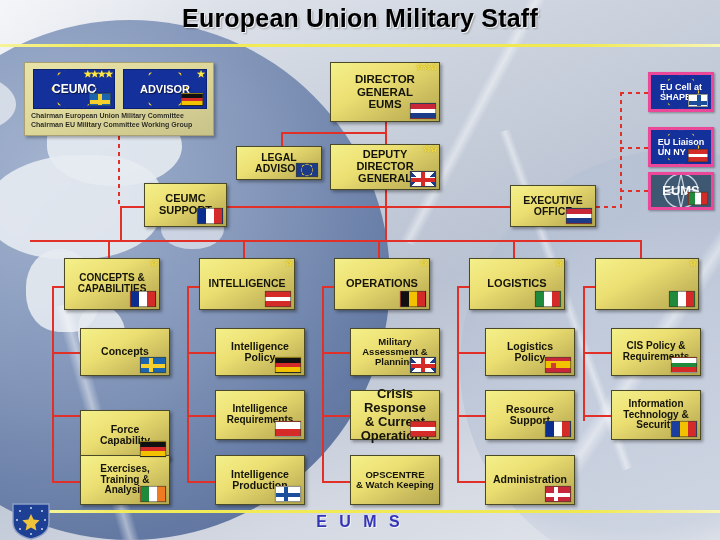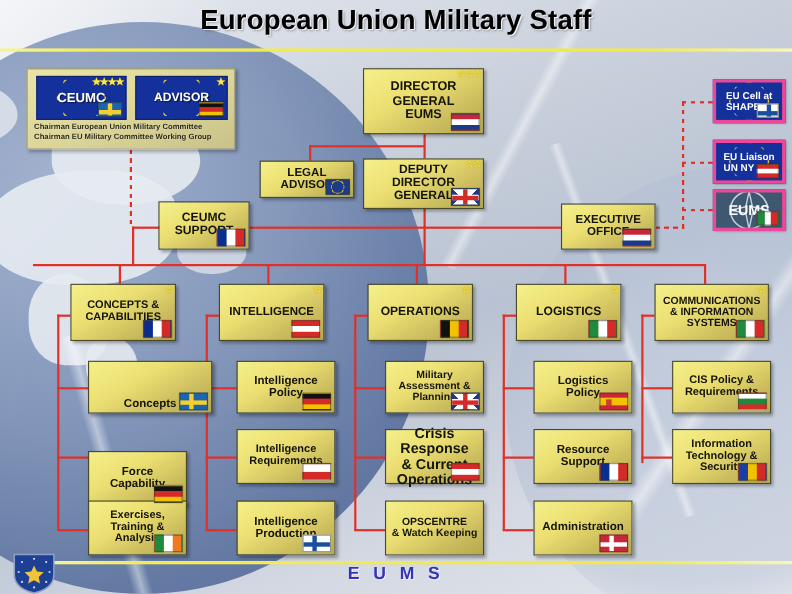--- a/index.html
+++ b/index.html
@@ -446,7 +446,6 @@
 </div>
 
 <div class="box" style="left:595px; top:258px; width:104px; height:52px; font-size:9.5px;">
-  <span class="lbl">COMMUNICATIONS<br>&amp; INFORMATION<br>SYSTEMS</span>
   <span class="stars">☆</span>
   <span class="flag f-it"></span>
 </div>

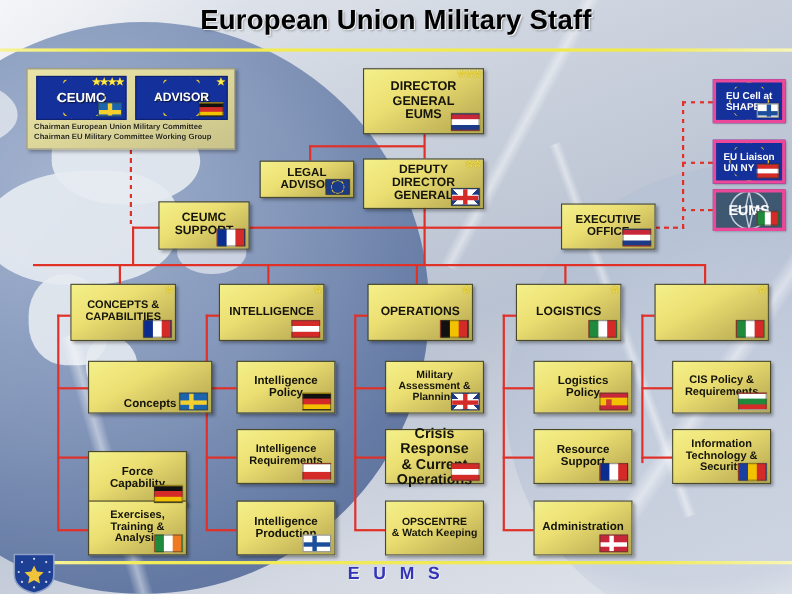--- a/index.html
+++ b/index.html
@@ -375,7 +375,7 @@
   <span class="stars">☆</span>
   <span class="flag f-fr"></span>
 </div>
-<div class="box" style="left:80px; top:328px; width:113px; height:48px; font-size:10.5px;align-items:flex-end;">
+<div class="box" style="left:80px; top:328px; width:90px; height:48px; font-size:10.5px;">
   <span class="lbl">Concepts</span>
   <span class="flag f-se"></span>
 </div>

